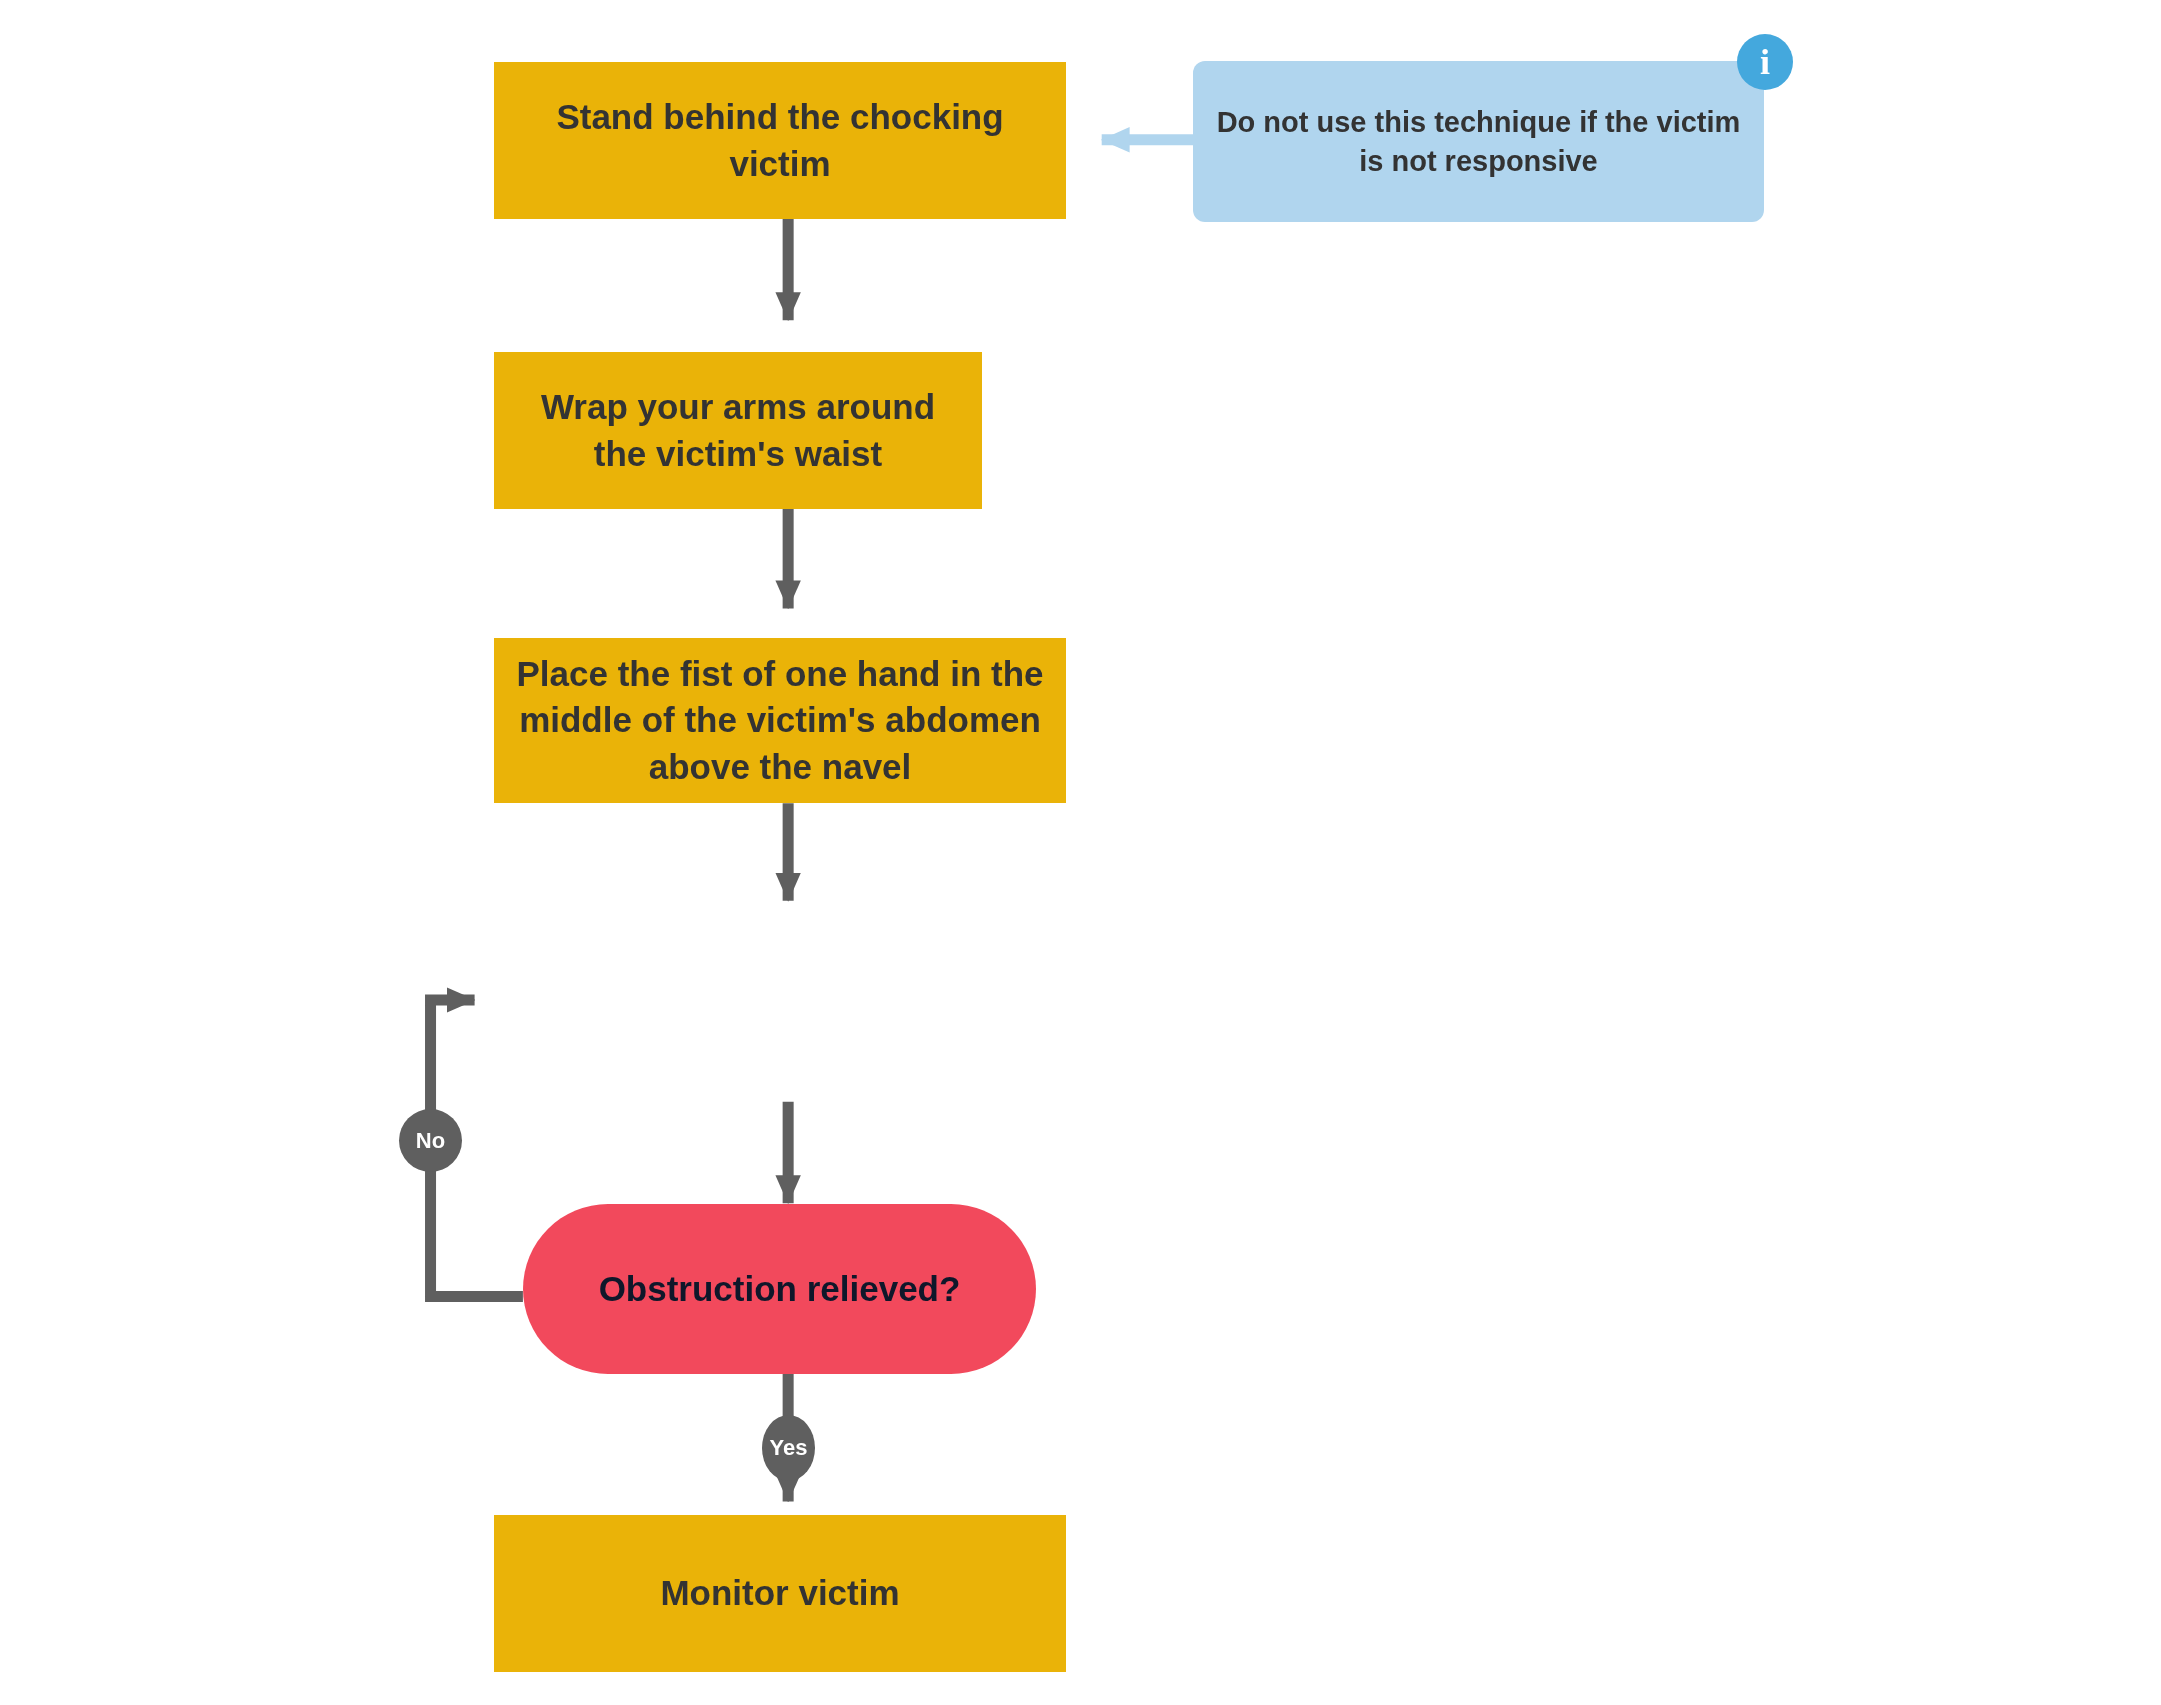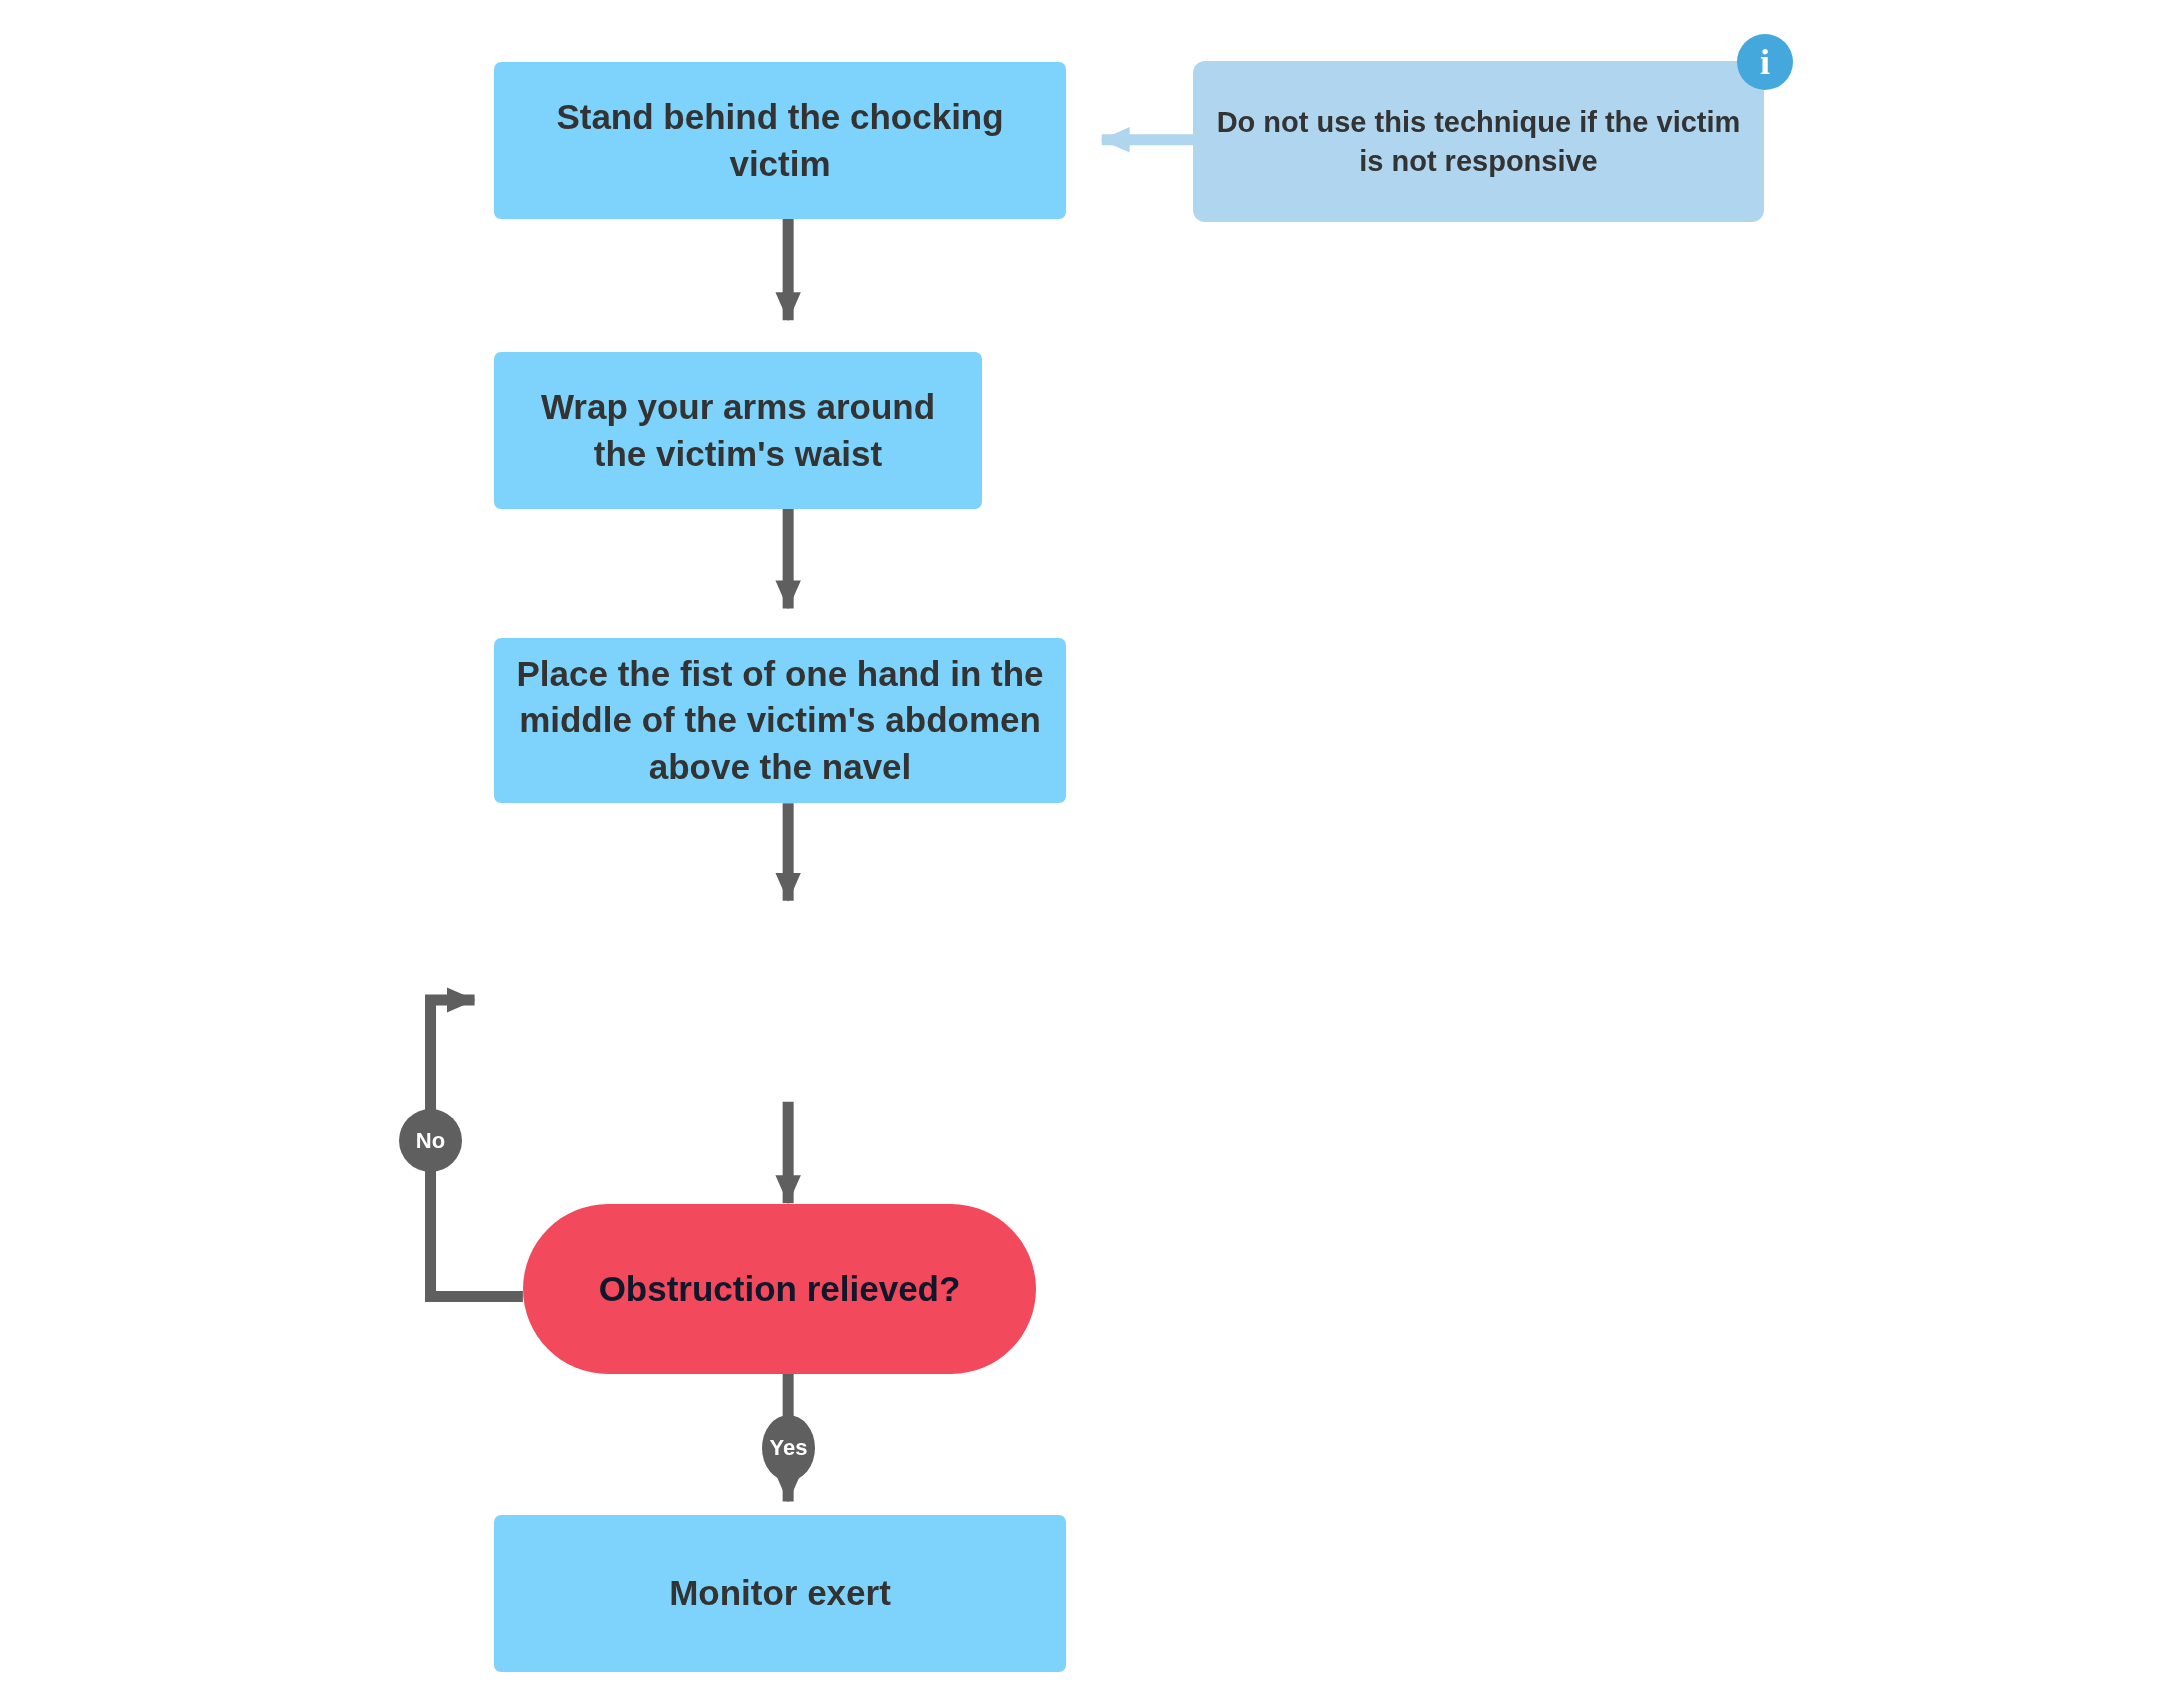--- a/index.html
+++ b/index.html
@@ -36,9 +36,9 @@
     padding: 0 22px;
   }
   .node-process {
-    background: #7dd3fc;
+    background: #eab308;
     color: #333333;
-    border-radius: 7px;
+    border-radius: 0;
     font-size: 35px;
   }
   .node-decision {

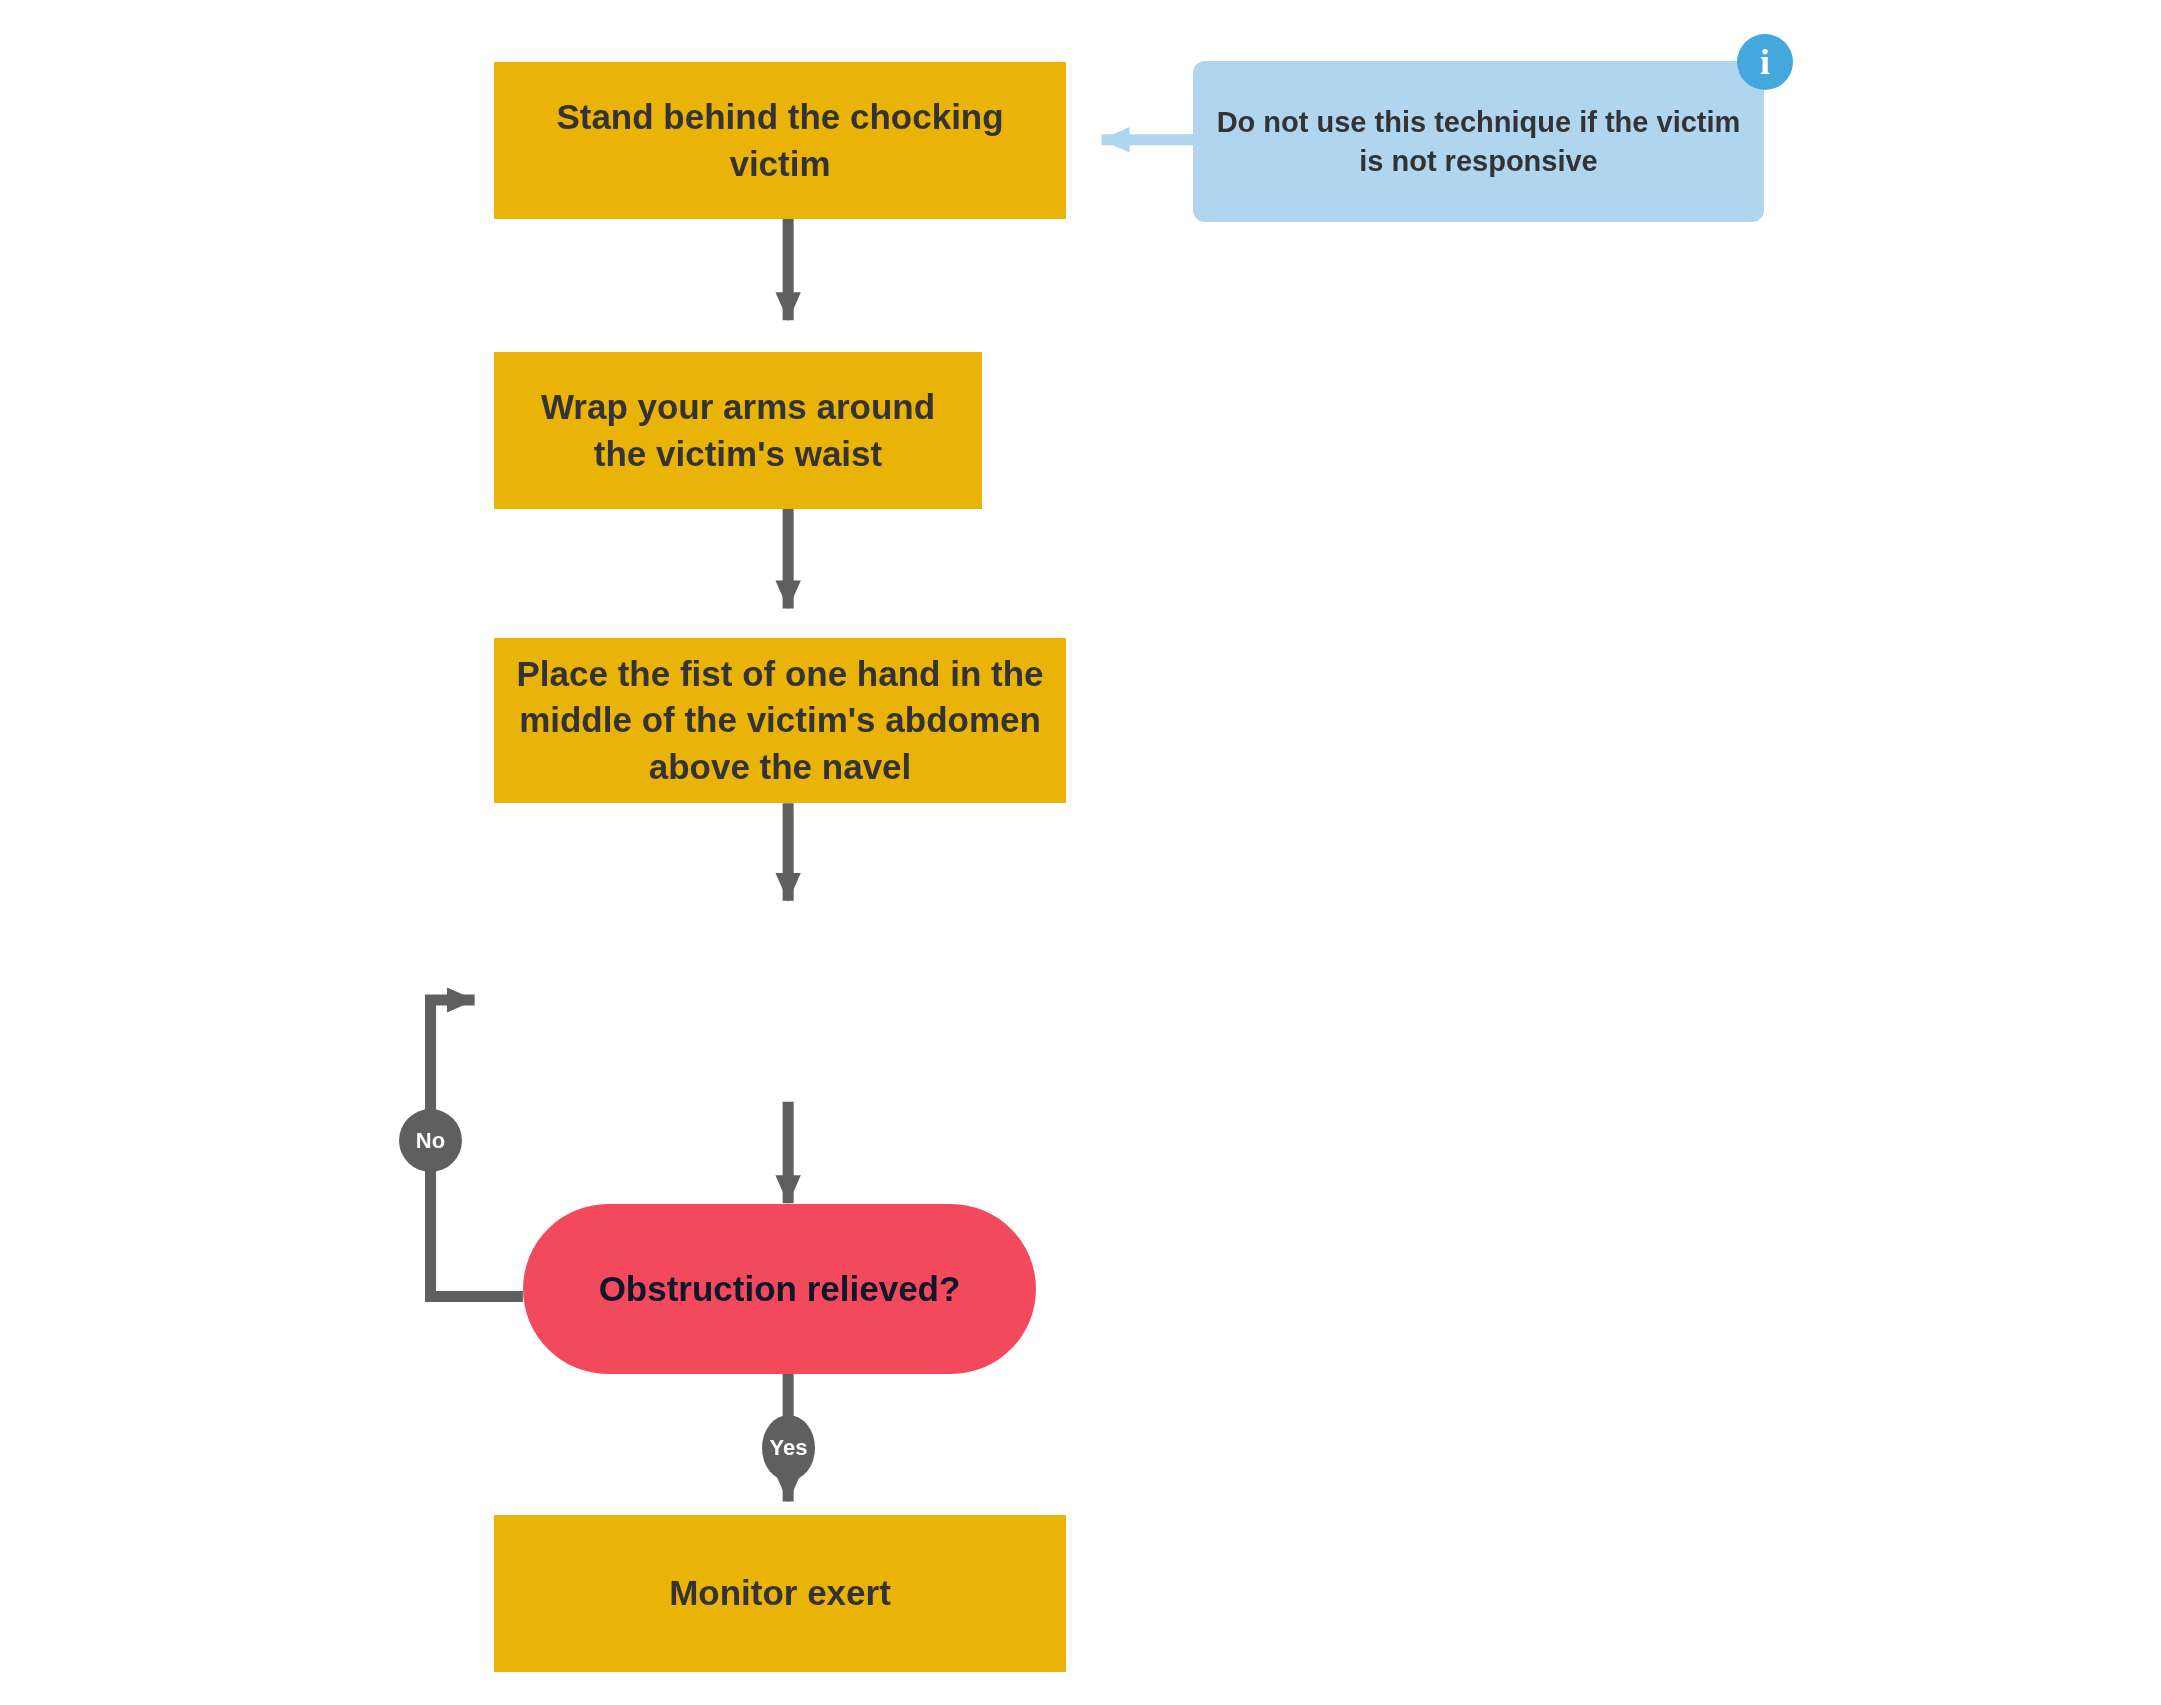--- a/index.html
+++ b/index.html
@@ -156,7 +156,7 @@
   </div>
 
   <div class="node node-process" style="left:494px; top:1515px; width:572px; height:157px;">
-    <span>Monitor exert</span>
+    <span>Monitor victim</span>
   </div>
 
   <div class="node node-note" style="left:1193px; top:61px; width:571px; height:161px;">

